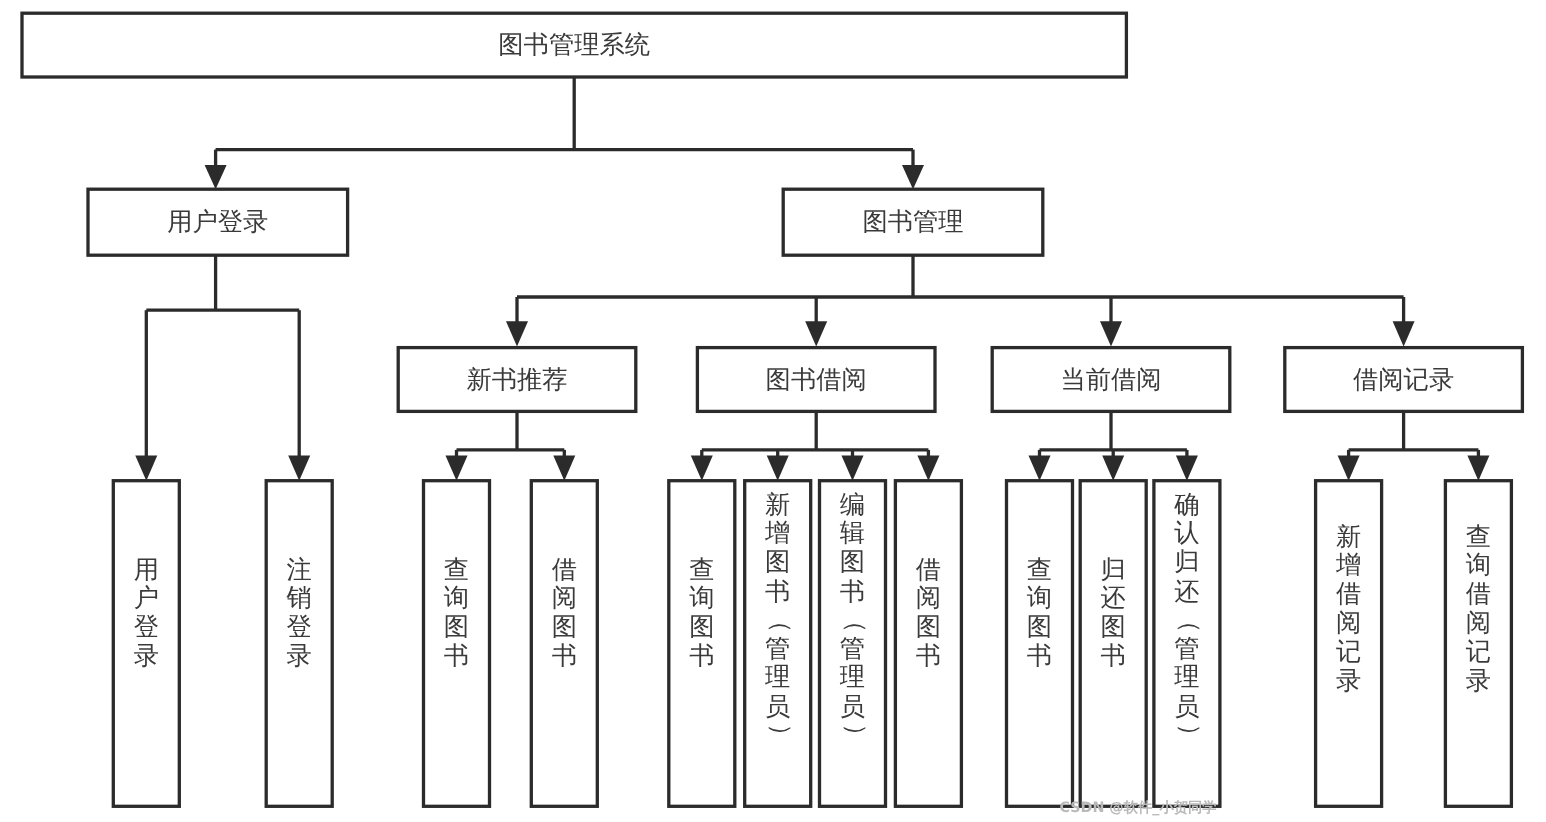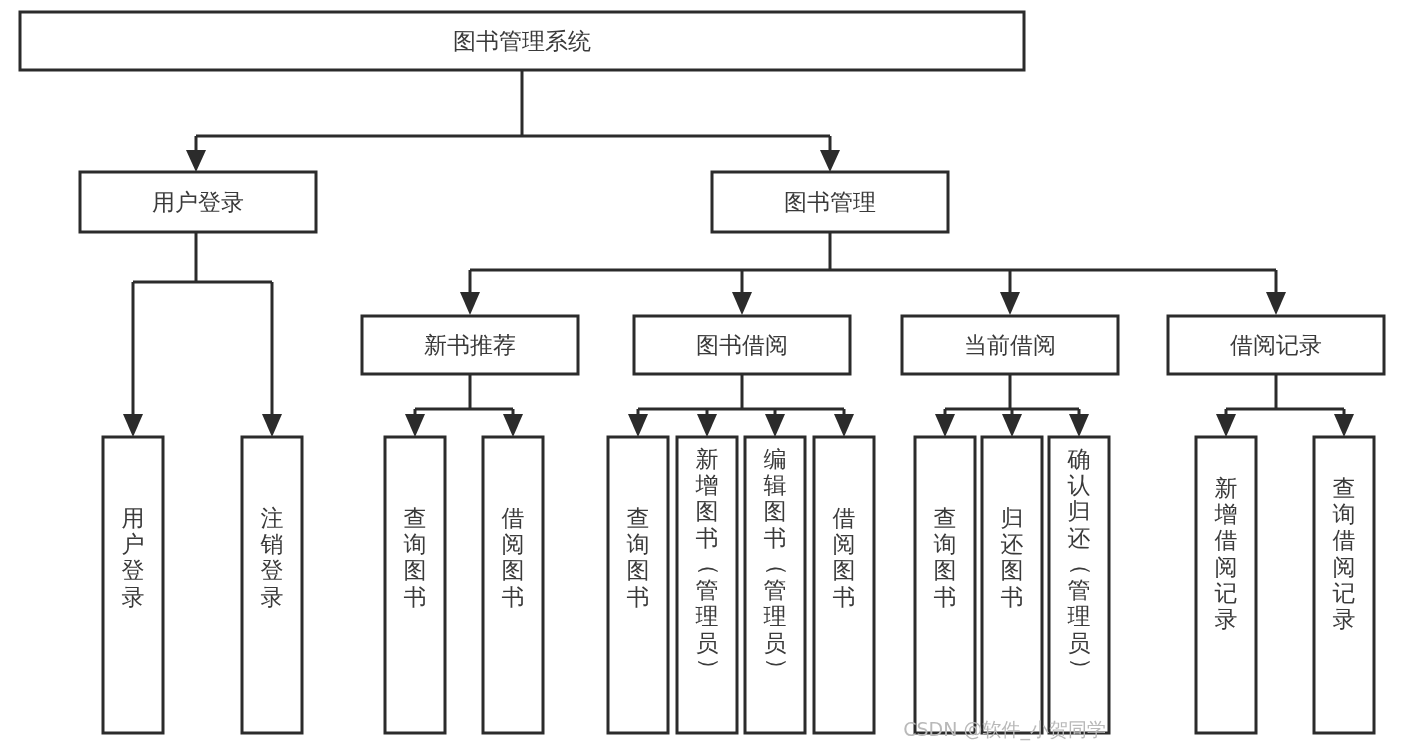--- a/index.html
+++ b/index.html
@@ -79,10 +79,11 @@
     right: 8px;
     bottom: 4px;
     font-family: "DejaVu Sans", "Liberation Sans", sans-serif;
-    font-size: 19px;
+    font-size: 13px;
     color: #b9b9b9;
     white-space: nowrap;
     pointer-events: none;
+    font-weight: bold;
   }
 </style>
 </head>

